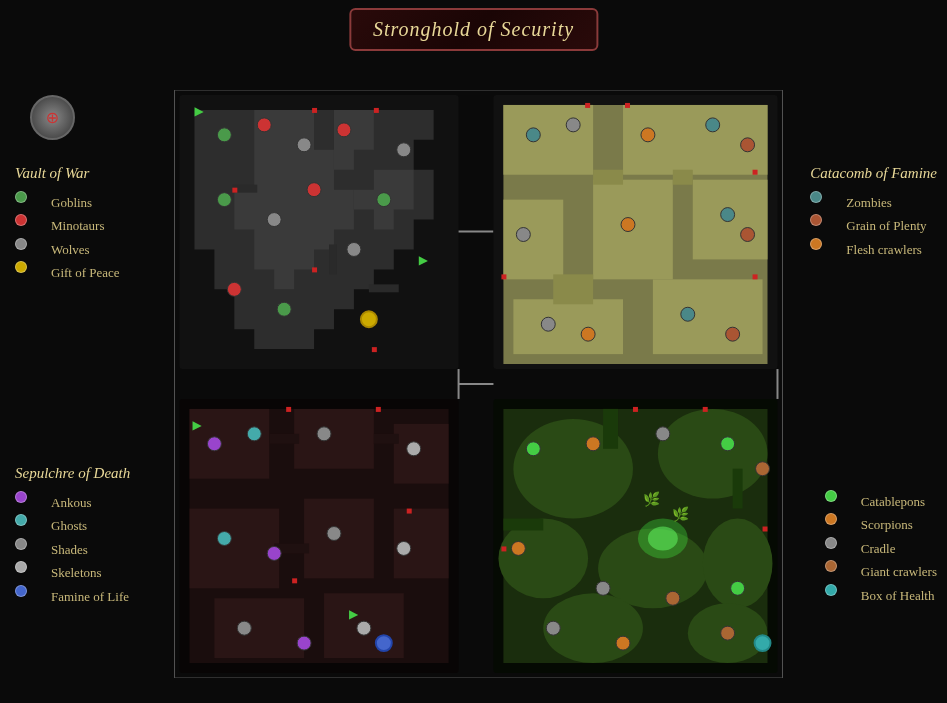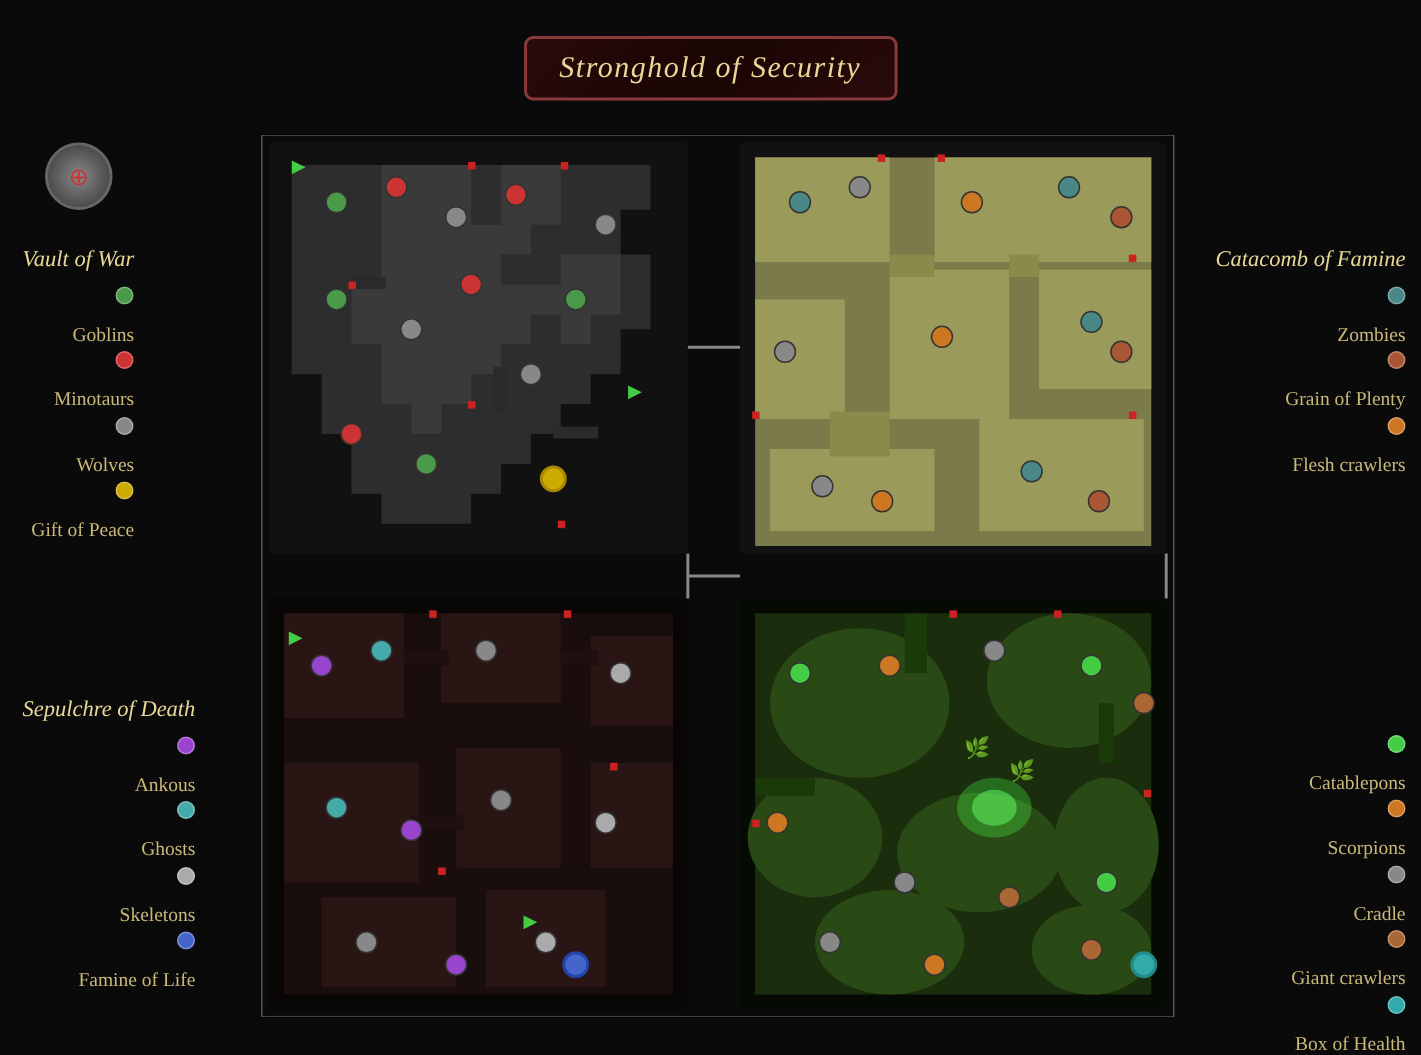--- a/index.html
+++ b/index.html
@@ -16,7 +16,7 @@
     
     .title-bar {
       position: absolute;
-      top: 24px;
+      top: 8px;
       left: 50%;
       transform: translateX(-50%);
       background: linear-gradient(135deg, #2a0a0a 0%, #1a0505 50%, #2a0a0a 100%);

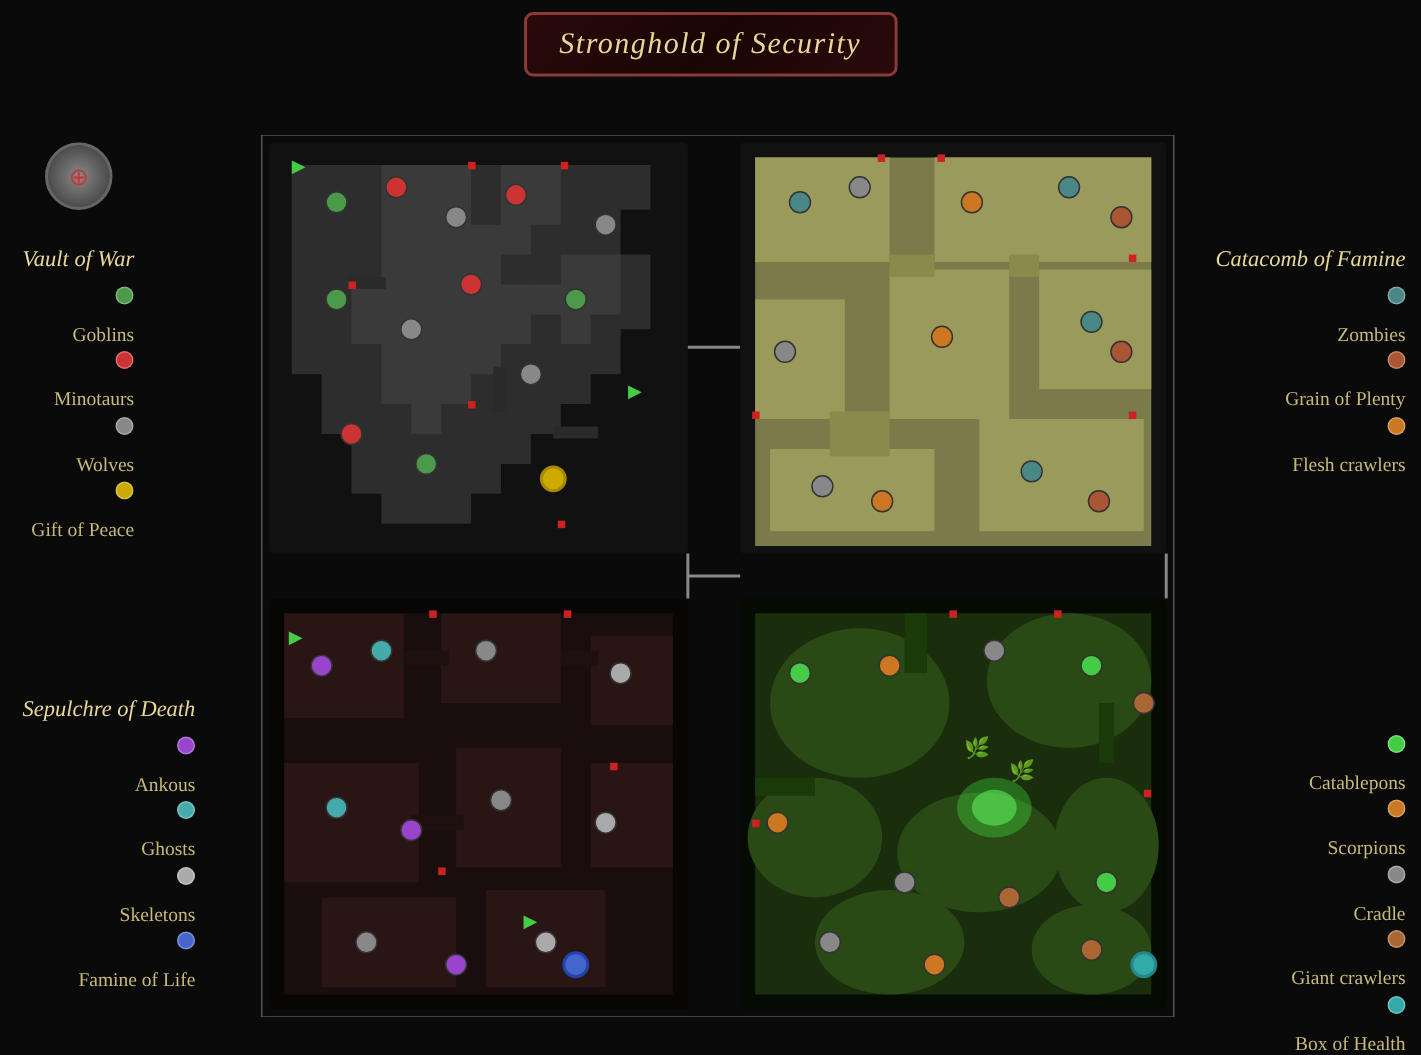--- a/index.html
+++ b/index.html
@@ -67,10 +67,9 @@
     }
     .legend-item {
       display: flex;
-      align-items: flex-end;
-      gap: 8px;
+      align-items: flex-start;
+      gap: 24px;
       color: #c8b87a;
-      flex-direction: column;
     }
     .dot {
       width: 12px;

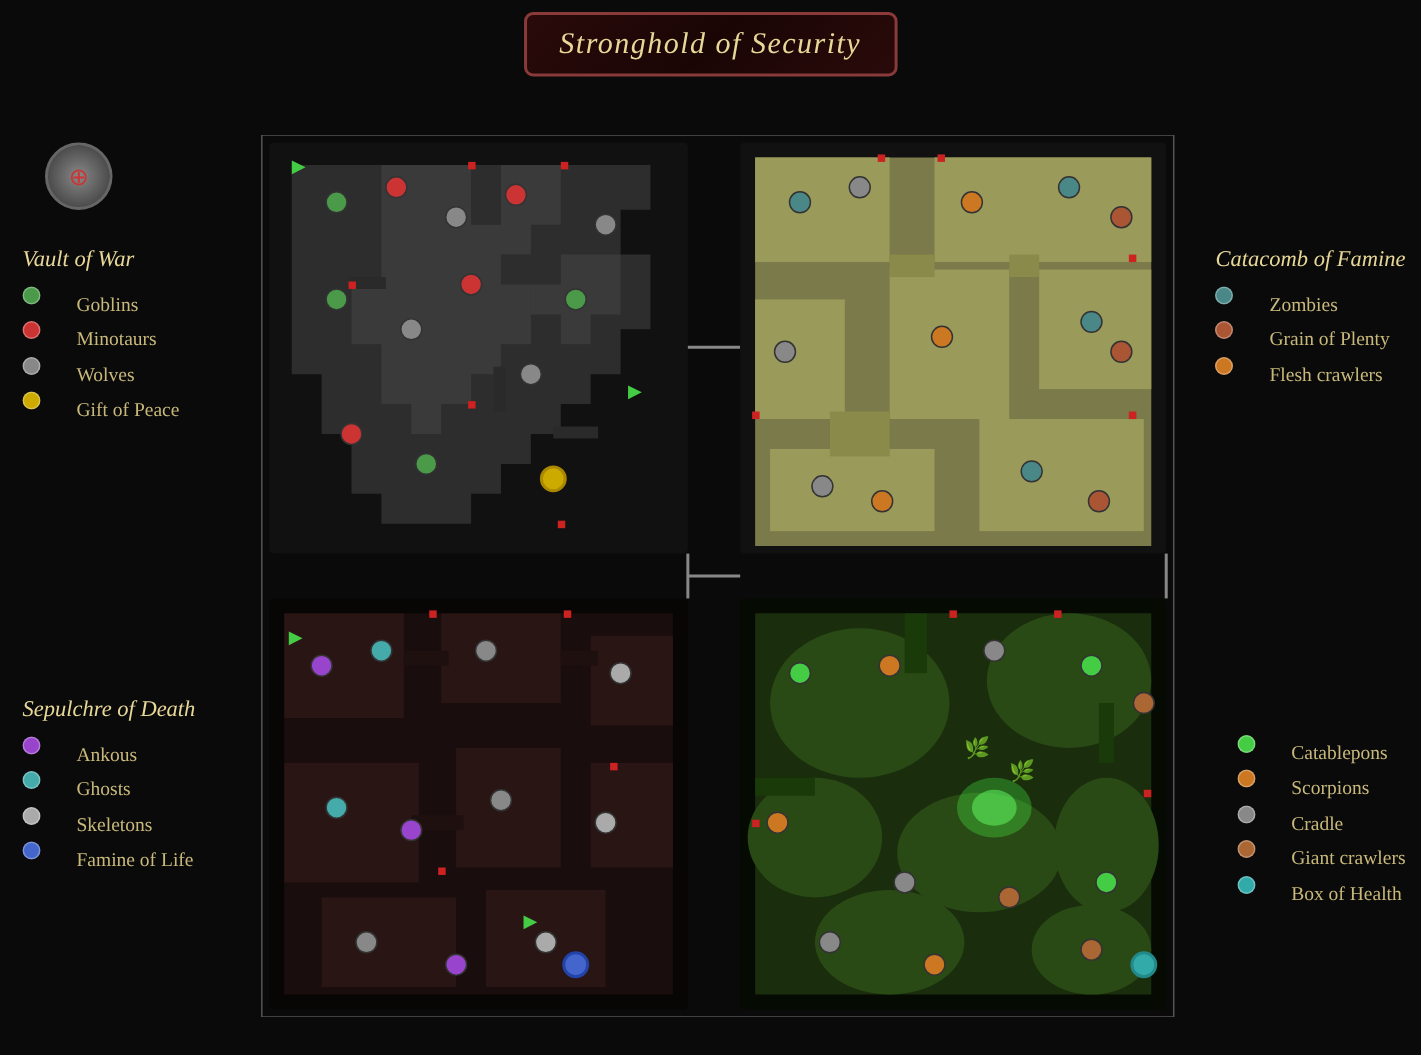--- a/index.html
+++ b/index.html
@@ -155,6 +155,10 @@
     <span>Ghosts</span>
   </div>
   <div class="legend-item">
+    <div class="dot" style="background:#888888"></div>
+    <span>Shades</span>
+  </div>
+  <div class="legend-item">
     <div class="dot" style="background:#aaaaaa"></div>
     <span>Skeletons</span>
   </div>

